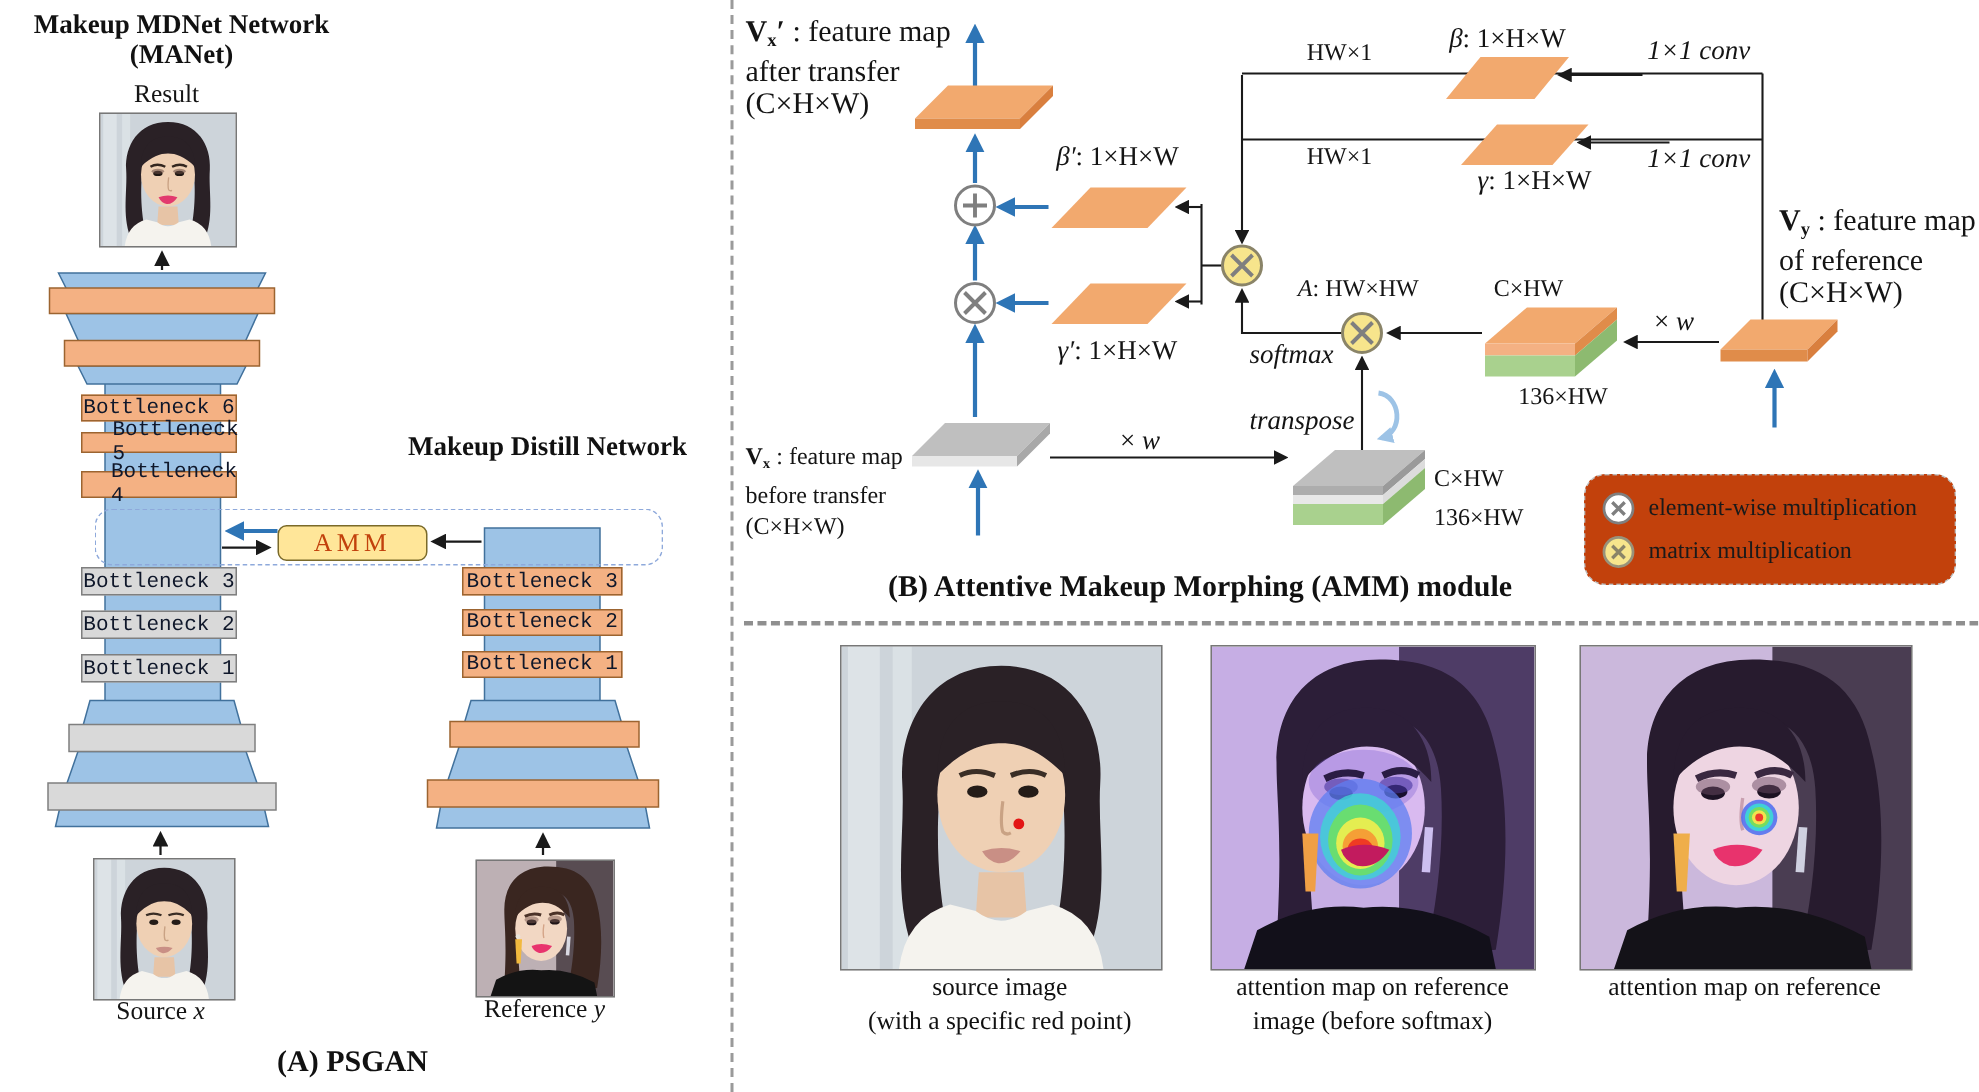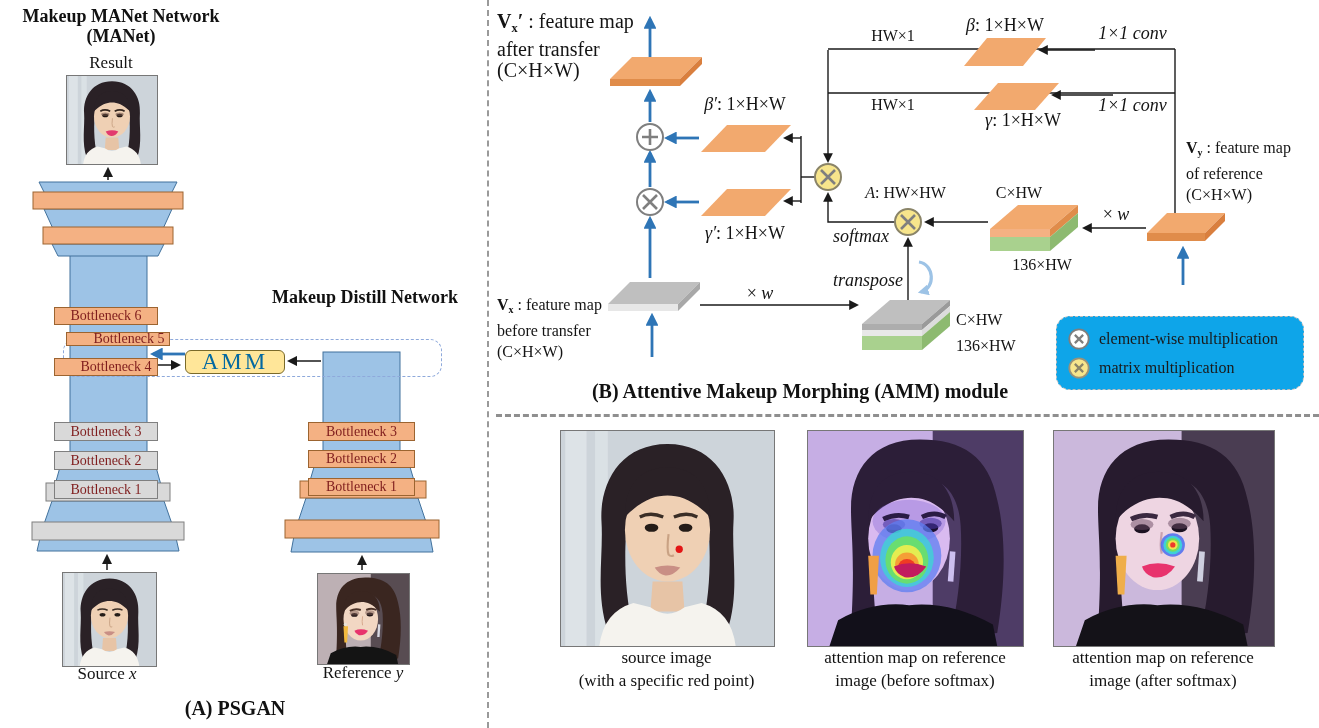--- a/index.html
+++ b/index.html
@@ -93,7 +93,7 @@
   <div class="amm-box" style="left:185px;top:350px;width:98px;height:22px;">AMM</div>
 
   <div class="title" style="left:1px;top:6px;width:240px;font-size:18px;line-height:20px;">
-    <div>Makeup MANet Network</div>
+    <div>Makeup MDNet Network</div>
     <div>(MANet)</div>
   </div>
   <div class="lbl ctr" style="left:61px;top:53px;width:100px;font-size:17px;">Result</div>

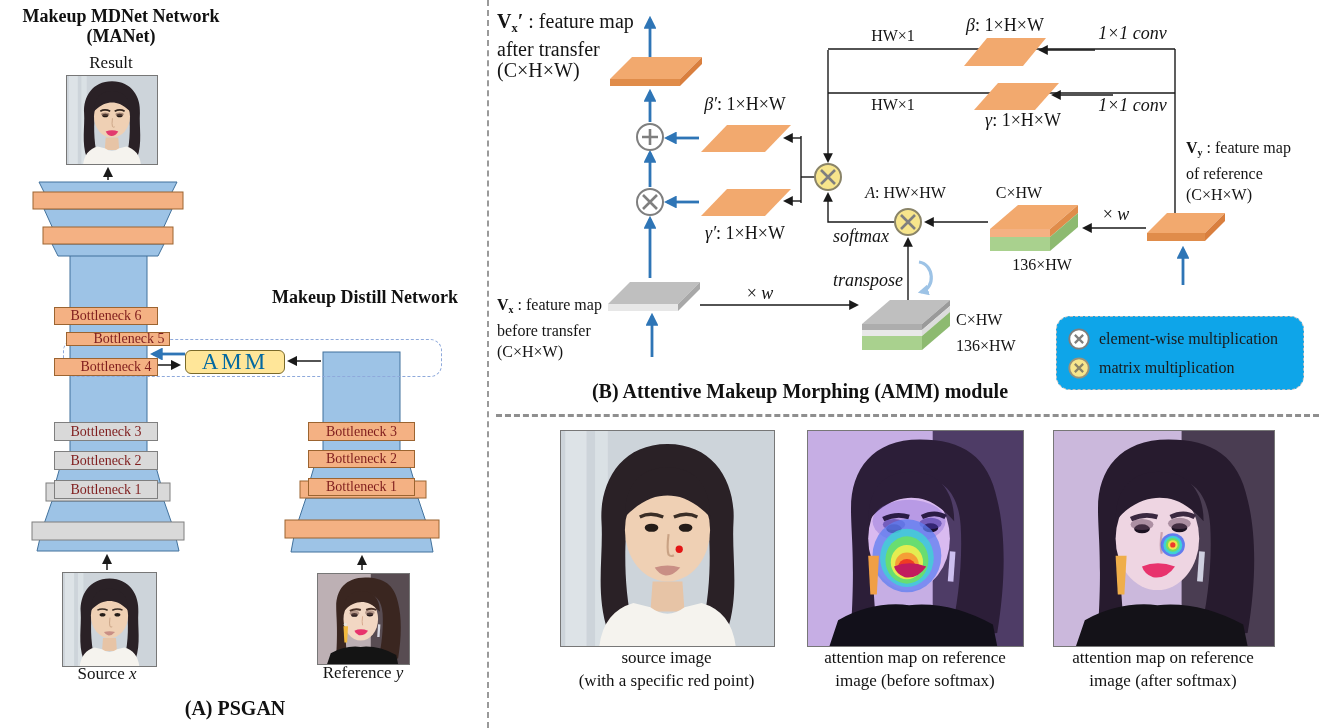--- a/index.html
+++ b/index.html
@@ -274,7 +274,7 @@
     <span class="it">γ</span><span>: 1×H×W</span>
   </div>
   <div class="lbl ctr" style="left:858px;top:95px;width:70px;font-size:16px;">HW×1</div>
-  <div class="lbl" style="left:1186px;top:137px;font-size:16px;line-height:21px;">
+  <div class="lbl" style="left:1186px;top:137px;font-size:20px;line-height:21px;">
     <div><span class="bd">V</span><span class="bd sub">y</span><span> : feature map</span></div>
     <div>of reference</div>
     <div>(C×H×W)</div>

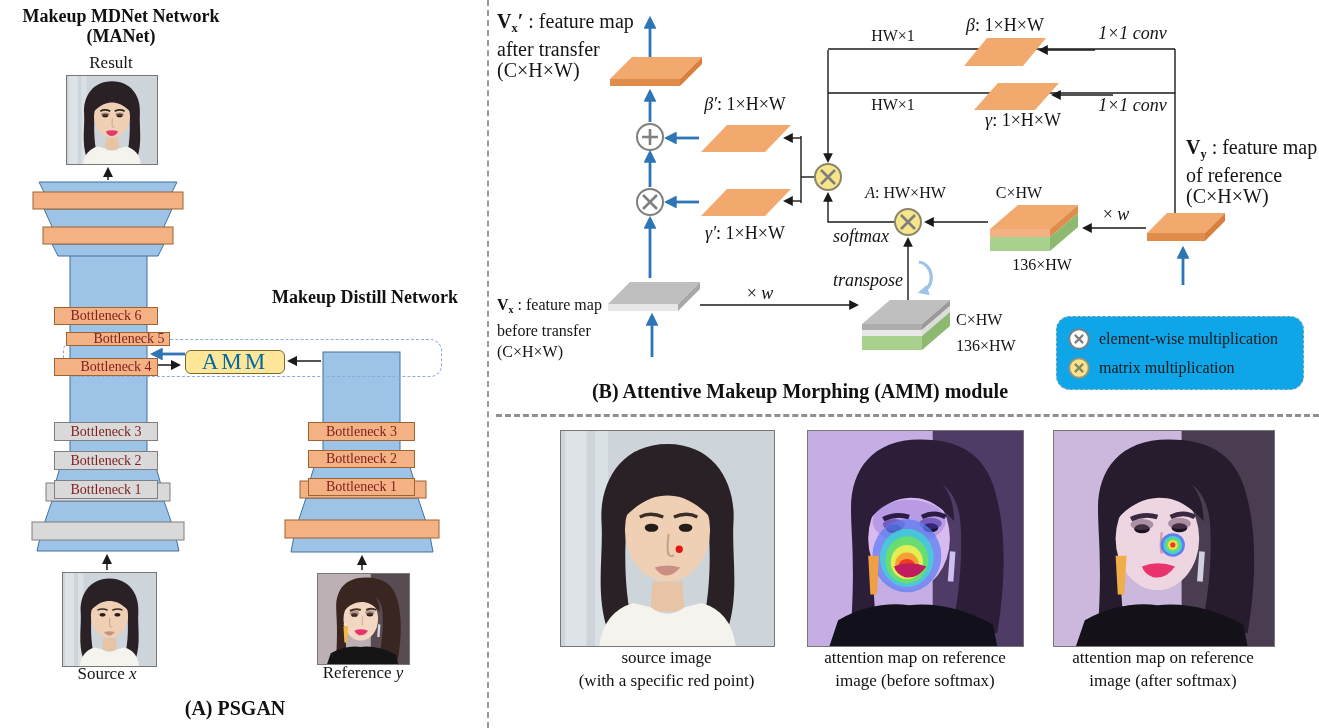--- a/index.html
+++ b/index.html
@@ -13,8 +13,8 @@
   .bd{font-weight:bold;}
   .sub{font-size:0.62em;vertical-align:-0.32em;}
   .title{position:absolute;font-family:"Liberation Serif",serif;font-weight:bold;color:#111;text-align:center;}
-  .bar{position:absolute;font-family:Liberation Serif, serif;font-size:14px;color:#7f1d1d;
-       display:flex;align-items:center;justify-content:center;box-sizing:border-box;border:1px solid;margin-top:44px;}
+  .bar{position:absolute;font-family:Liberation Mono, monospace;font-size:14px;color:#0f172a;
+       display:flex;align-items:center;justify-content:center;box-sizing:border-box;border:1px solid;}
   .bar.orange{background:#F4B183;border-color:#9c6430;}
   .bar.gray{background:#D9D9D9;border-color:#7f7f7f;}
   .fig{position:absolute;border:1px solid #777;overflow:hidden;background:#ddd;}

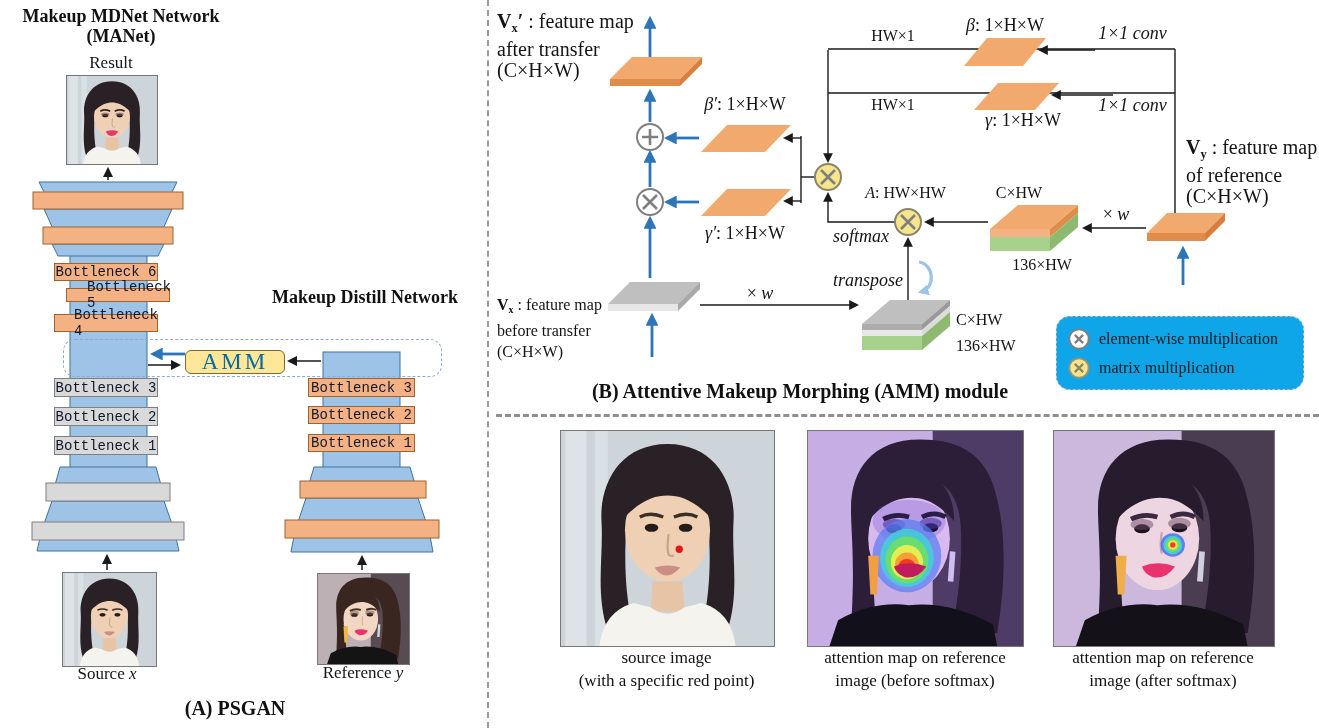--- a/index.html
+++ b/index.html
@@ -81,7 +81,7 @@
   <div class="amm-region" style="left:63px;top:339px;width:377px;height:36px;"></div>
 
   <div class="bar orange" style="left:54px;top:263px;width:104px;height:18px;">Bottleneck 6</div>
-  <div class="bar orange" style="left:66px;top:288px;width:104px;height:14px;padding-left:22px;">Bottleneck 5</div>
+  <div class="bar orange" style="left:54px;top:288px;width:104px;height:14px;padding-left:22px;">Bottleneck 5</div>
   <div class="bar orange" style="left:54px;top:314px;width:104px;height:18px;padding-left:20px;">Bottleneck 4</div>
   <div class="bar gray" style="left:54px;top:378px;width:104px;height:19px;">Bottleneck 3</div>
   <div class="bar gray" style="left:54px;top:407px;width:104px;height:19px;">Bottleneck 2</div>

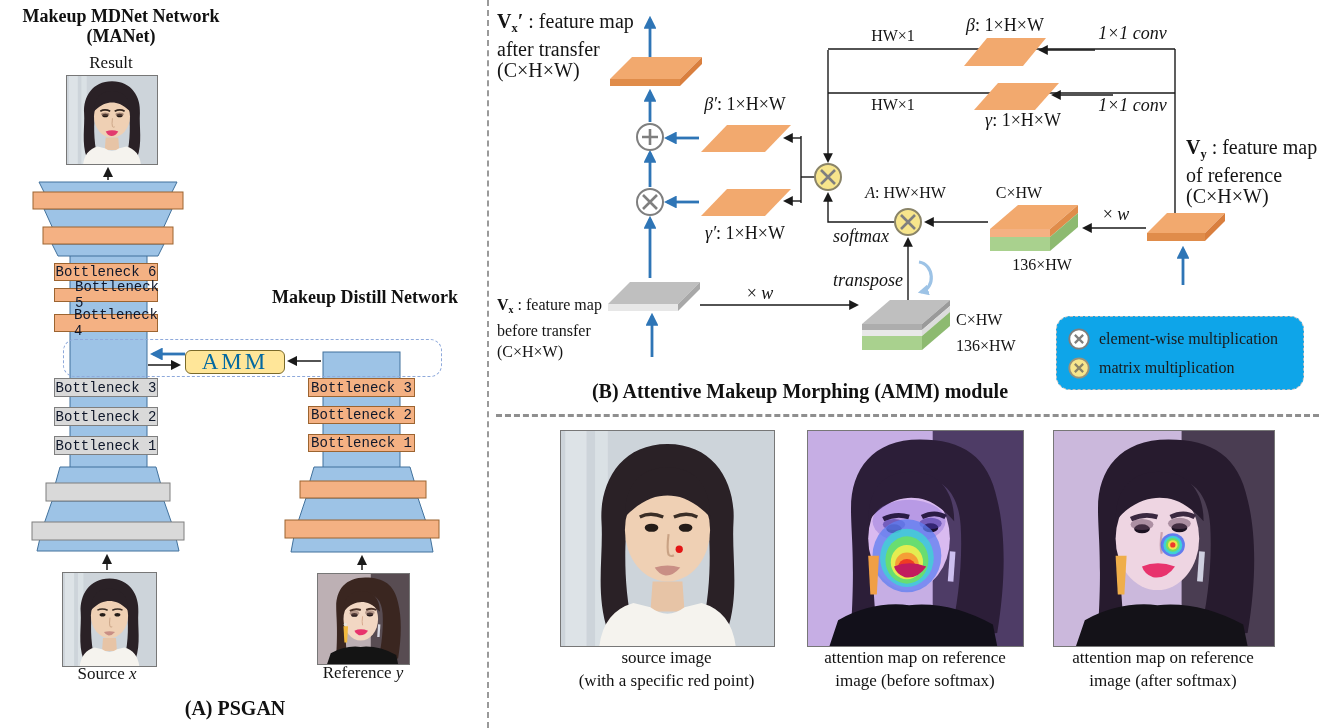--- a/index.html
+++ b/index.html
@@ -25,7 +25,7 @@
   .amm-box{position:absolute;background:#FFE699;border:1.5px solid #7a6a2a;border-radius:6px;
            display:flex;align-items:center;justify-content:center;font-size:23px;letter-spacing:3px;color:#0369a1;}
   .amm-region{position:absolute;border:1.6px dashed #8EA9DB;border-radius:12px;}
-  .legend{position:absolute;border:1.6px dashed #bdbdbd;border-radius:14px;background:#0ea5e9;
+  .legend{position:absolute;border:1.6px dashed #bdbdbd;border-radius:14px;background:#c2410c;
           display:flex;flex-direction:column;justify-content:center;gap:5px;padding:6px 10px;box-sizing:border-box;}
   .legend .row{display:flex;align-items:center;gap:8px;font-size:16px;}
   svg{display:block;}

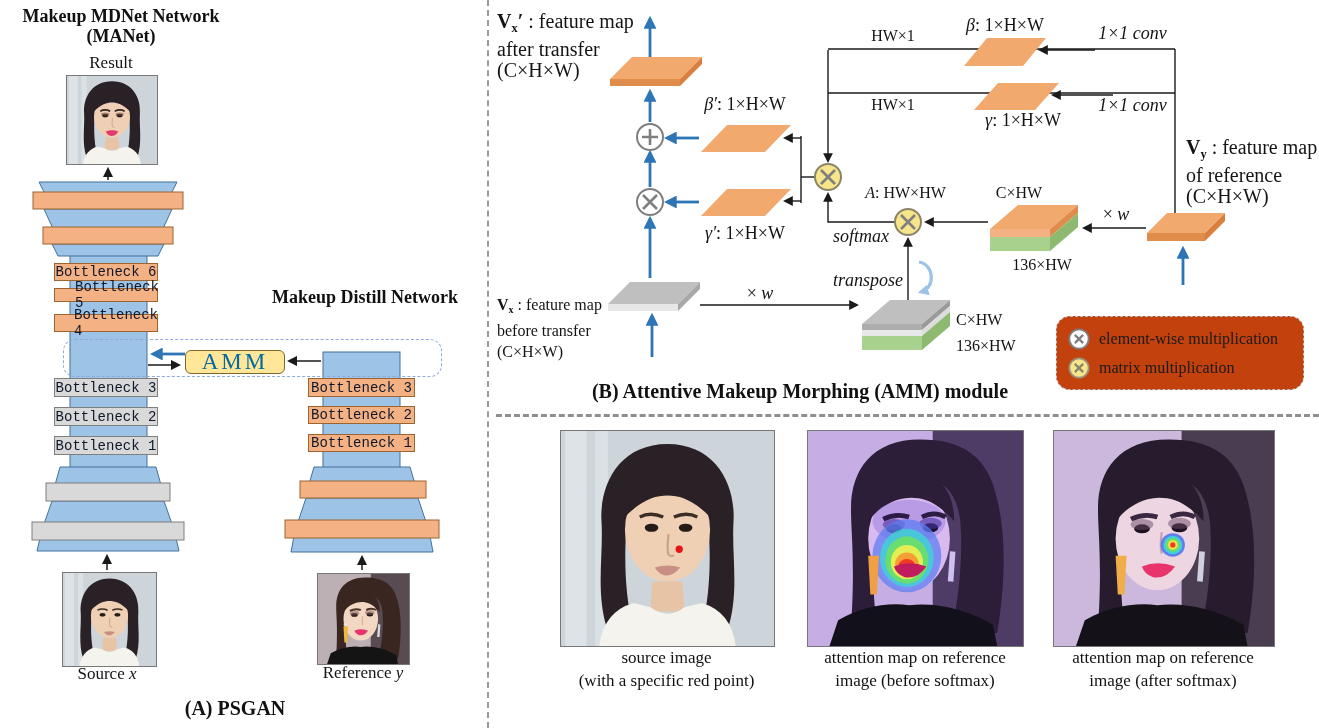--- a/index.html
+++ b/index.html
@@ -23,7 +23,7 @@
   .sep-v{position:absolute;border-left:2.5px dashed #9a9a9a;}
   .sep-h{position:absolute;border-top:3px dashed #8f8f8f;}
   .amm-box{position:absolute;background:#FFE699;border:1.5px solid #7a6a2a;border-radius:6px;
-           display:flex;align-items:center;justify-content:center;font-size:23px;letter-spacing:3px;color:#0369a1;}
+           display:flex;align-items:center;justify-content:center;font-size:17px;letter-spacing:3px;color:#c2410c;}
   .amm-region{position:absolute;border:1.6px dashed #8EA9DB;border-radius:12px;}
   .legend{position:absolute;border:1.6px dashed #bdbdbd;border-radius:14px;background:#c2410c;
           display:flex;flex-direction:column;justify-content:center;gap:5px;padding:6px 10px;box-sizing:border-box;}

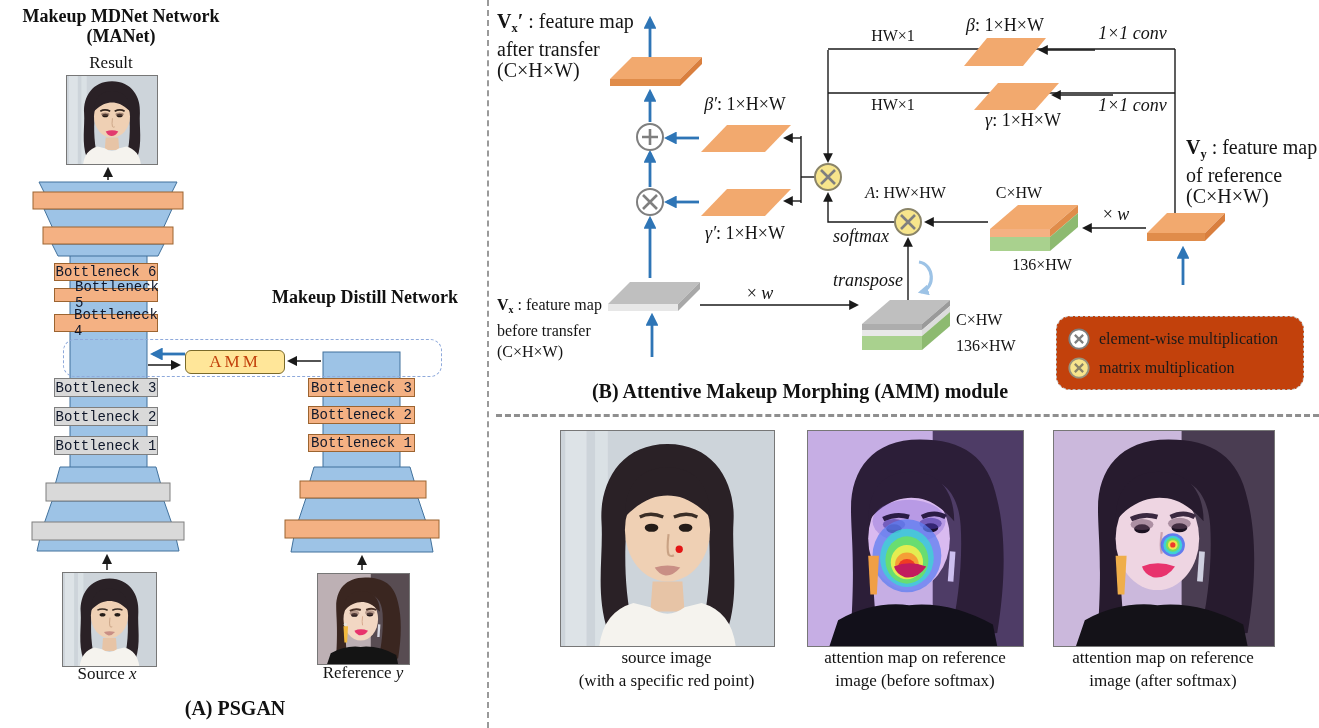--- a/index.html
+++ b/index.html
@@ -408,7 +408,6 @@
   </div>
   <div class="figcap" style="left:1048px;top:646px;width:230px;">
     <div>attention map on reference</div>
-    <div>image (after softmax)</div>
   </div>
 
 </div>

